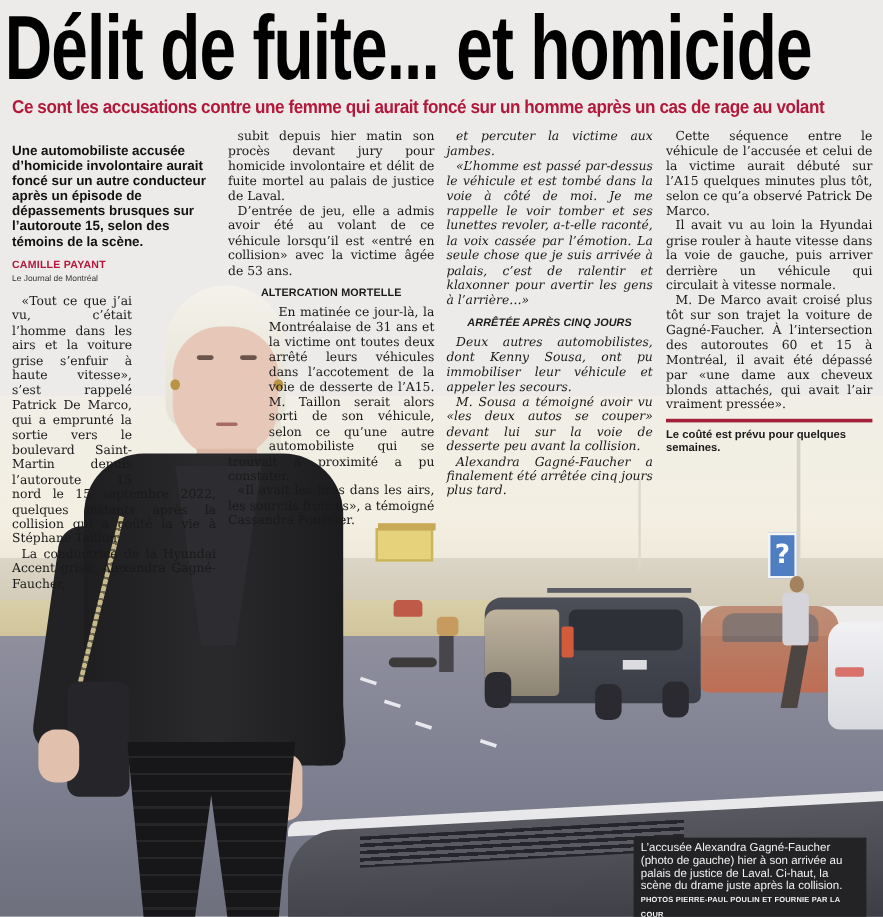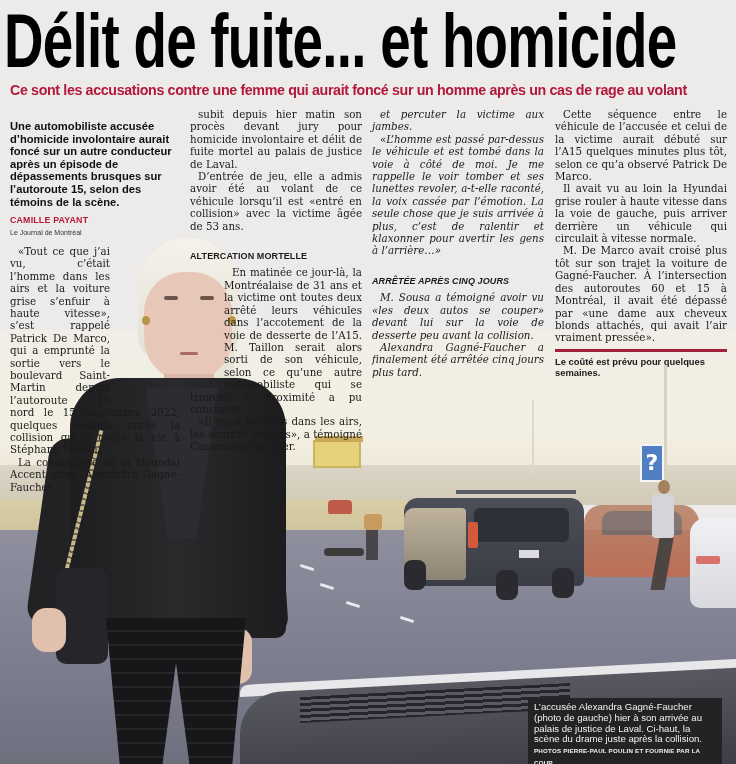--- a/index.html
+++ b/index.html
@@ -209,7 +209,7 @@
 
 <div class="col col3">
   <p>et percuter la victime aux jambes.</p>
-  <p>«L’homme est passé par-dessus le véhicule et est tombé dans la voie à côté de moi. Je me rappelle le voir tomber et ses lunettes revoler, a-t-elle raconté, la voix cassée par l’émotion. La seule chose que je suis arrivée à plus, c’est de ralentir et klaxonner pour avertir les gens à l’arrière…»</p>
+  <p>«L’homme est passé par-dessus le véhicule et est tombé dans la voie à côté de moi. Je me rappelle le voir tomber et ses lunettes revoler, a-t-elle raconté, la voix cassée par l’émotion. La seule chose que je suis arrivée à palais, c’est de ralentir et klaxonner pour avertir les gens à l’arrière…»</p>
   <div class="section-head">ARRÊTÉE APRÈS CINQ JOURS</div>
   <p>M. Sousa a témoigné avoir vu «les deux autos se couper» devant lui sur la voie de desserte peu avant la collision.</p>
   <p>Alexandra Gagné-Faucher a finalement été arrêtée cinq jours plus tard.</p>

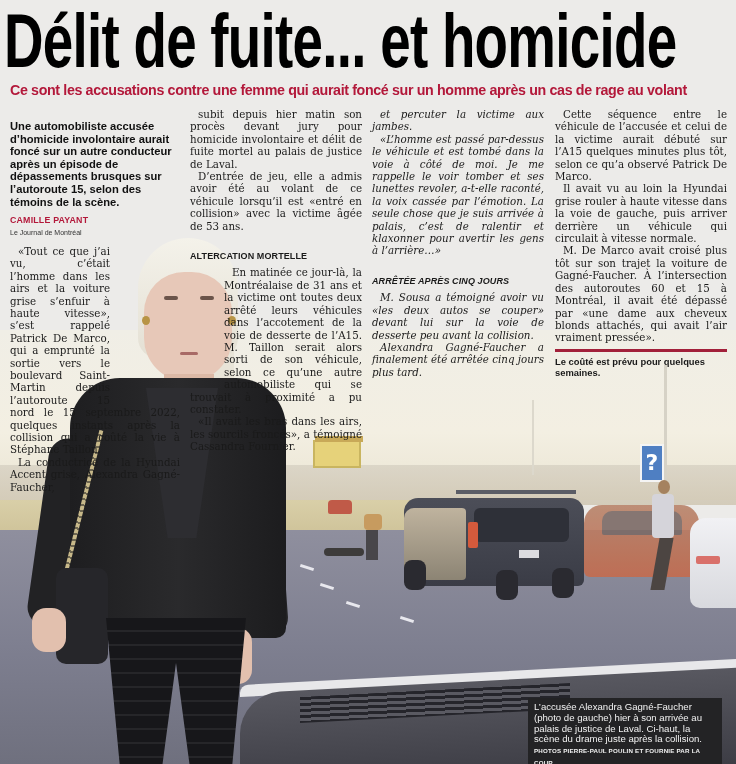--- a/index.html
+++ b/index.html
@@ -105,7 +105,7 @@
   .lede { font-family: "Liberation Sans", sans-serif; font-weight: bold; font-size: 11.2px; line-height: 12.6px; color: #111; text-indent: 0 !important; text-align: left !important; }
   .byline { font-family: "Liberation Sans", sans-serif; font-weight: bold; color: #b3183a; font-size: 8.8px; margin-top: 6px; letter-spacing: .2px; }
   .source { font-family: "Liberation Sans", sans-serif; font-size: 7px; color: #333; margin-bottom: 6px; }
-  .section-head { font-family: "Liberation Sans", sans-serif; font-weight: bold; font-size: 9px; margin: 18px 0 4px; letter-spacing: .1px; }
+  .section-head { font-family: "Liberation Sans", sans-serif; font-weight: bold; font-size: 9px; margin: 6px 0 4px; letter-spacing: .1px; text-align: center; }
   .col1 { left: 10px; top: 120px; width: 170px; }
   .col2 { left: 190px; top: 108px; width: 172px; }
   .col3 { left: 372px; top: 108px; width: 172px; font-style: italic; }

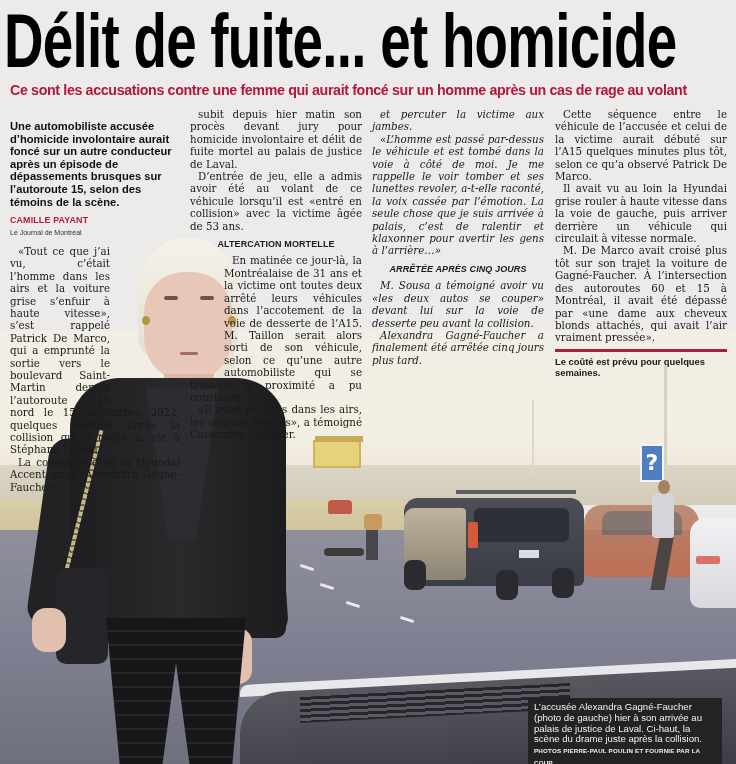--- a/index.html
+++ b/index.html
@@ -211,6 +211,7 @@
   <p>et percuter la victime aux jambes.</p>
   <p>«L’homme est passé par-dessus le véhicule et est tombé dans la voie à côté de moi. Je me rappelle le voir tomber et ses lunettes revoler, a-t-elle raconté, la voix cassée par l’émotion. La seule chose que je suis arrivée à palais, c’est de ralentir et klaxonner pour avertir les gens à l’arrière…»</p>
   <div class="section-head">ARRÊTÉE APRÈS CINQ JOURS</div>
+  <p>Deux autres automobilistes, dont Kenny Sousa, ont pu immobiliser leur véhicule et appeler les secours.</p>
   <p>M. Sousa a témoigné avoir vu «les deux autos se couper» devant lui sur la voie de desserte peu avant la collision.</p>
   <p>Alexandra Gagné-Faucher a finalement été arrêtée cinq jours plus tard.</p>
 </div>

